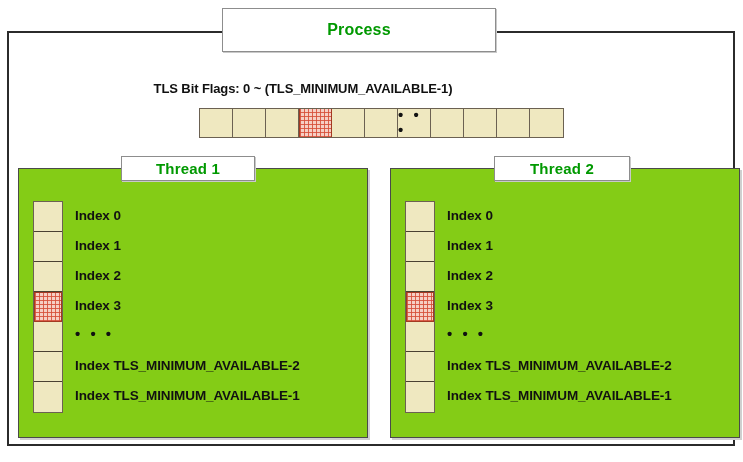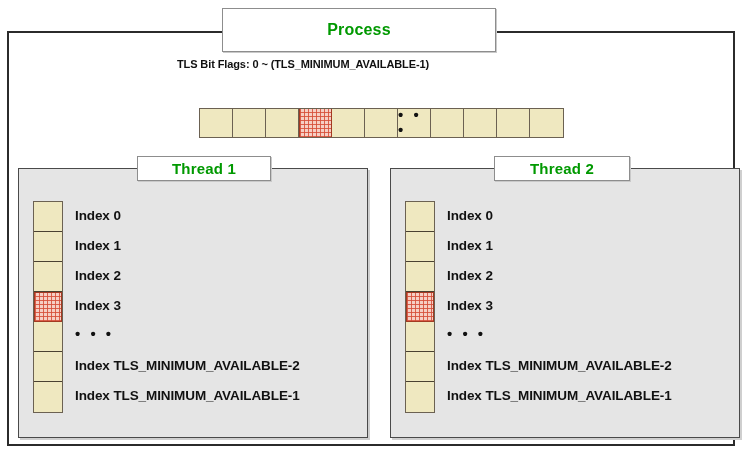--- a/index.html
+++ b/index.html
@@ -74,10 +74,10 @@
   #tls-flags-heading {
     position: absolute;
     left: 0;
-    top: 58px;
+    top: 81px;
     width: 606px;
     text-align: center;
-    font-size: 11px;
+    font-size: 13px;
     font-weight: bold;
     color: #101010;
     letter-spacing: -0.1px;

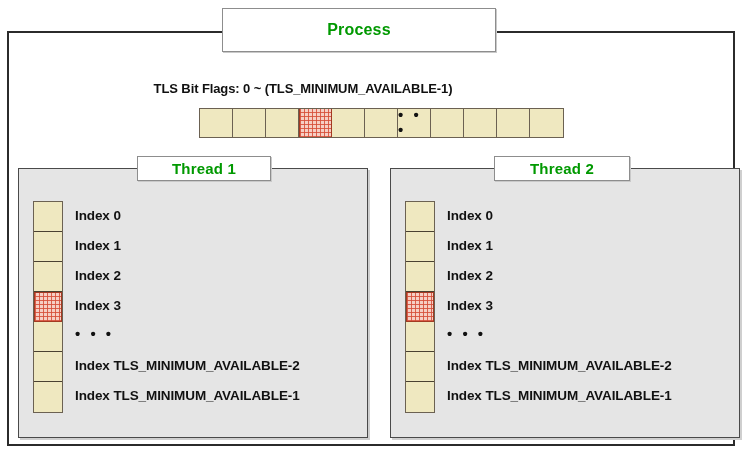--- a/index.html
+++ b/index.html
@@ -56,7 +56,7 @@
   #process-title-box .title-text { font-size: 16px; }
 
   #thread1-title-box {
-    left: 137px;
+    left: 121px;
     top: 156px;
     width: 134px;
     height: 25px;

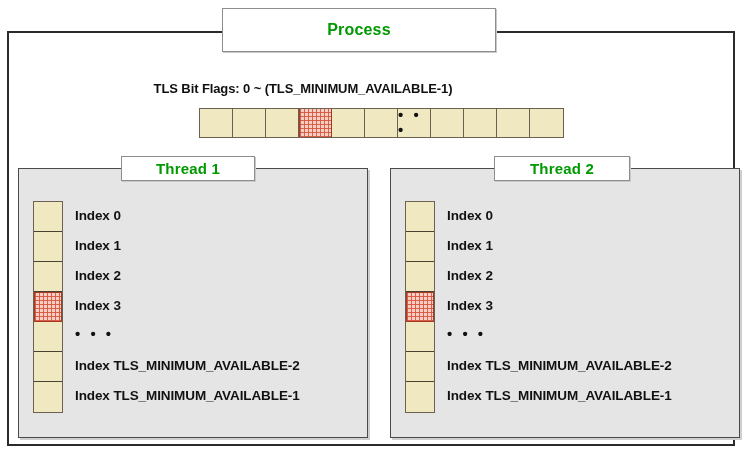--- a/index.html
+++ b/index.html
@@ -133,7 +133,7 @@
     width: 350px;
     height: 270px;
     border: 1px solid #4a4a4a;
-    background: #e5e5e5;
+    background: #84cc16;
     box-shadow: 2px 2px 0 #cfcfcf;
     box-sizing: border-box;
   }

